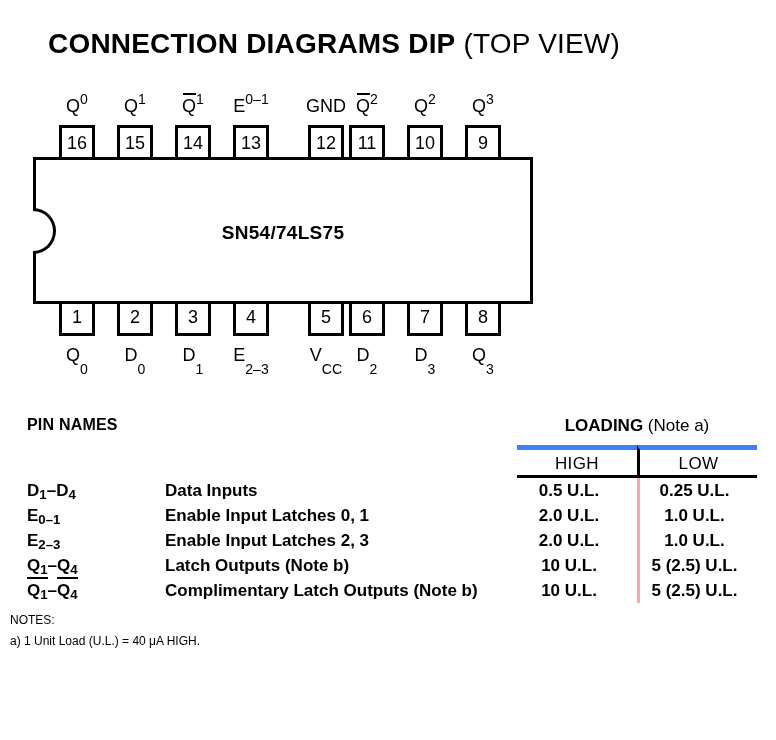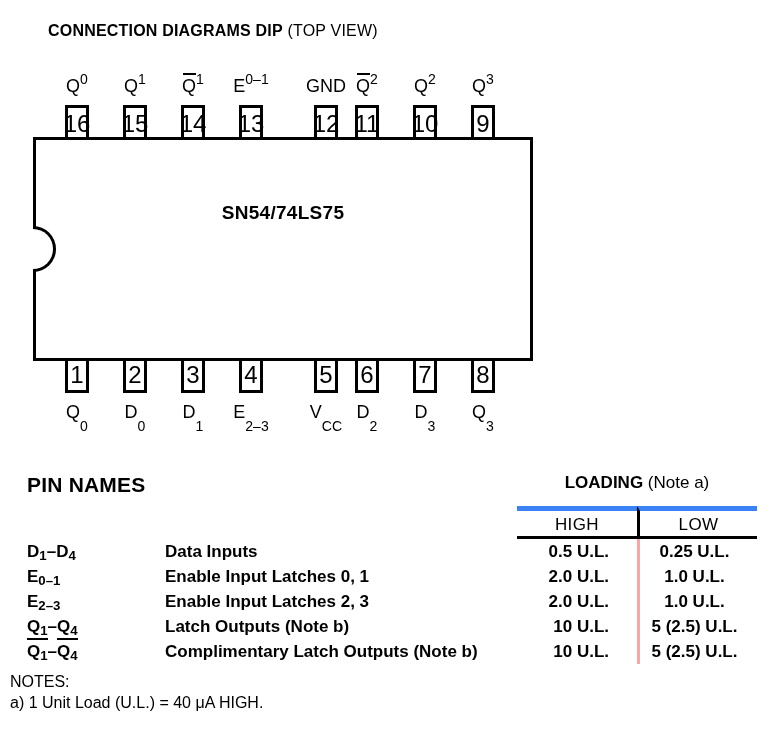--- a/index.html
+++ b/index.html
@@ -11,7 +11,7 @@
   sub { font-size:0.78em; line-height:0; position:relative; bottom:-0.22em; vertical-align:baseline; }
 
   
-  .title { margin:22px 0 0 48px; font-size:16px; letter-spacing:0.2px; }
+  .title { margin:28px 0 0 48px; font-size:28px; letter-spacing:0.2px; }
   .title .bold { font-weight:bold; }
 
   

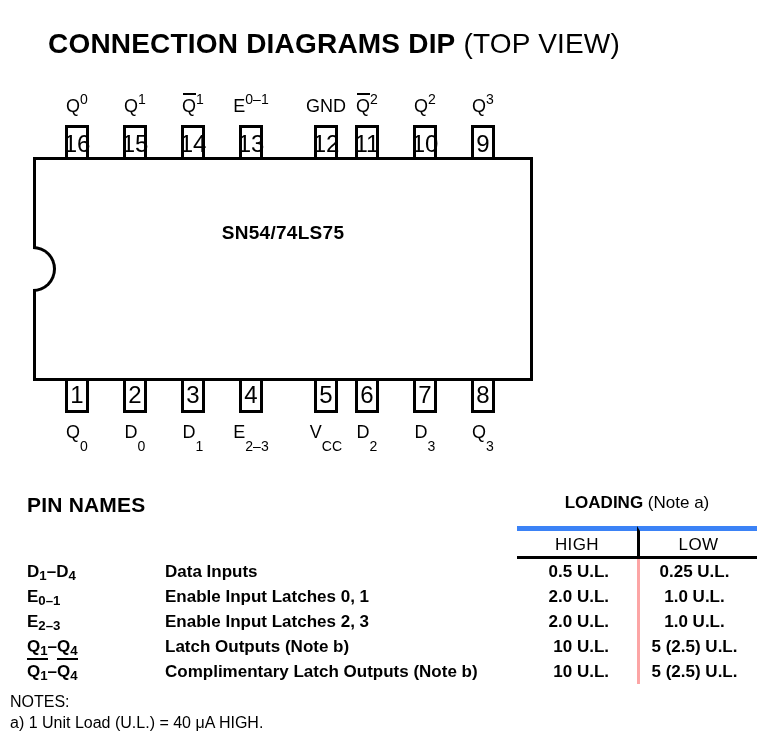--- a/index.html
+++ b/index.html
@@ -29,9 +29,9 @@
   .pin-label { font-size:18px; height:29px; display:flex; align-items:flex-start; justify-content:center; white-space:nowrap; }
   .pin-row.bottom .pin-label { height:30px; align-items:flex-end; padding-top:3px; }
   .pin-box {
-    width:24px; height:32px; border:3px solid #000; background:#fff;
+    width:36px; height:32px; border:3px solid #000; background:#fff;
     display:flex; align-items:center; justify-content:center;
-    font-size:24px;
+    font-size:18px;
   }
   .pin-row.top .pin-box { border-bottom:none; padding-top:2px; }
   .pin-row.bottom .pin-box { border-top:none; padding-bottom:2px; }

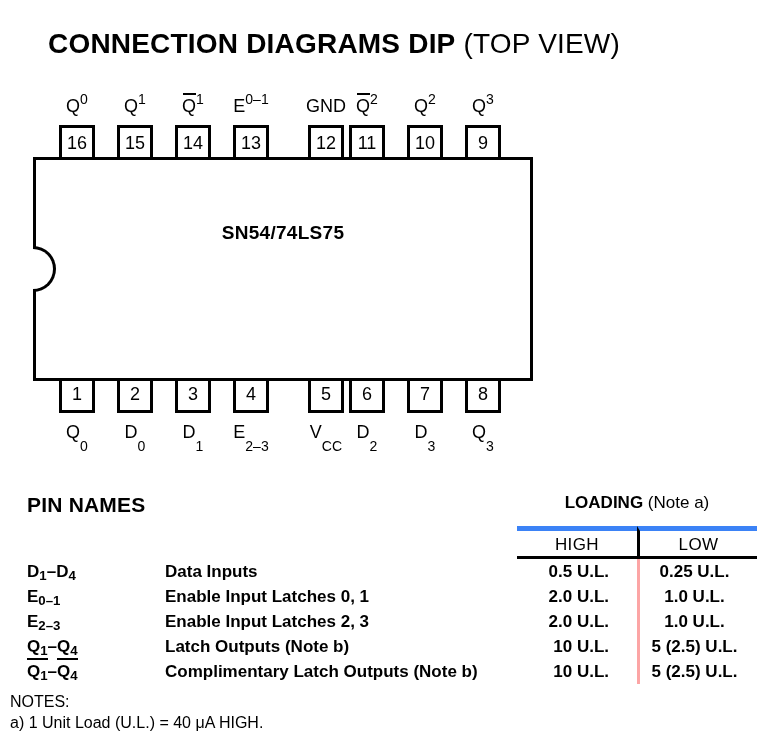--- a/index.html
+++ b/index.html
@@ -35,7 +35,7 @@
   }
   .pin-row.top .pin-box { border-bottom:none; padding-top:2px; }
   .pin-row.bottom .pin-box { border-top:none; padding-bottom:2px; }
-  .chip-body { position:relative; width:500px; height:224px; border:3px solid #000; background:#fff; }
+  .chip-body { position:relative; width:500px; height:147px; border:3px solid #000; background:#fff; }
   .notch {
     position:absolute; left:-3px; top:50%; transform:translateY(-50%);
     width:23px; height:46px; background:#fff;

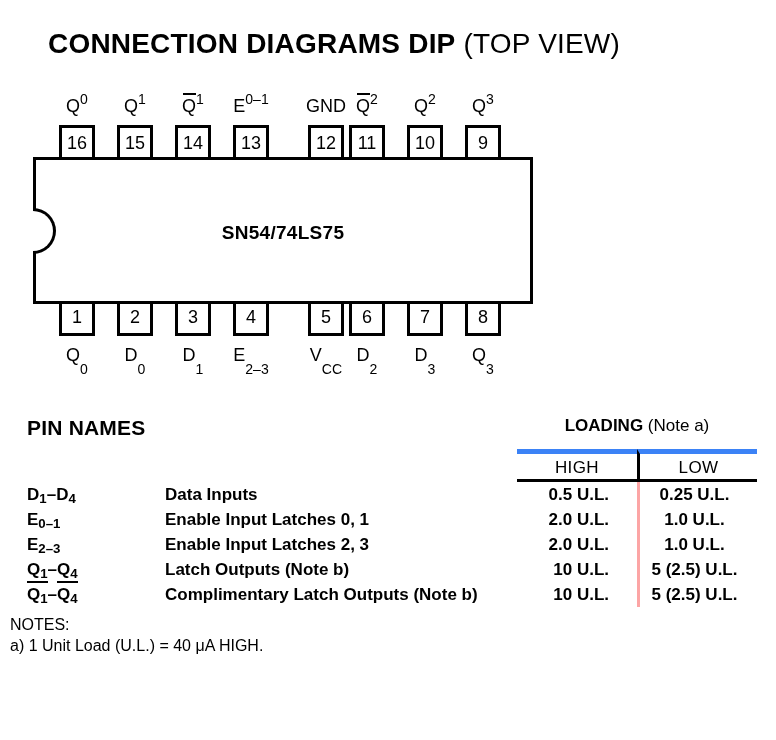--- a/index.html
+++ b/index.html
@@ -53,7 +53,7 @@
   
   .pin-table { margin:46px 0 0 27px; width:730px; display:grid; grid-template-columns:138px 352px 120px 120px; font-size:17px; }
   .tr { display:contents; }
-  .th-pin-names { grid-column:1 / 3; font-weight:bold; font-size:21px; padding-bottom:9px; letter-spacing:0.2px; }
+  .th-pin-names { grid-column:1 / 3; font-weight:bold; font-size:16px; padding-bottom:9px; letter-spacing:0.2px; }
   .th-loading { grid-column:3 / 5; text-align:center; padding-bottom:9px; white-space:nowrap; }
   .th-loading .bold { font-weight:bold; }
   .hl { border-top:5px solid #3b82f6; border-bottom:3px solid #000; height:33px; line-height:27px; text-align:center; letter-spacing:0.4px; }

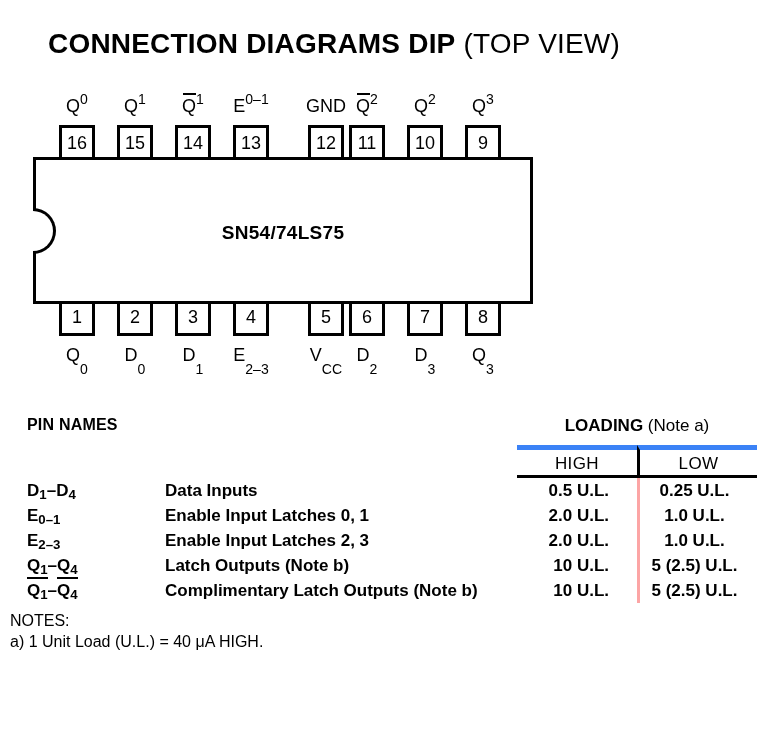--- a/index.html
+++ b/index.html
@@ -58,7 +58,7 @@
   .th-loading .bold { font-weight:bold; }
   .hl { border-top:5px solid #3b82f6; border-bottom:3px solid #000; height:33px; line-height:27px; text-align:center; letter-spacing:0.4px; }
   .c { height:25px; line-height:25px; white-space:nowrap;font-weight:bold; }
-  .c3 { text-align:right; padding-right:28px; }
+  .c3 { text-align:center; padding-right:16px; }
   .c4 { border-left:3px solid #fca5a5; text-align:center; padding-right:8px; }
   .hl.c4-h { border-left:3px solid #000; }
 

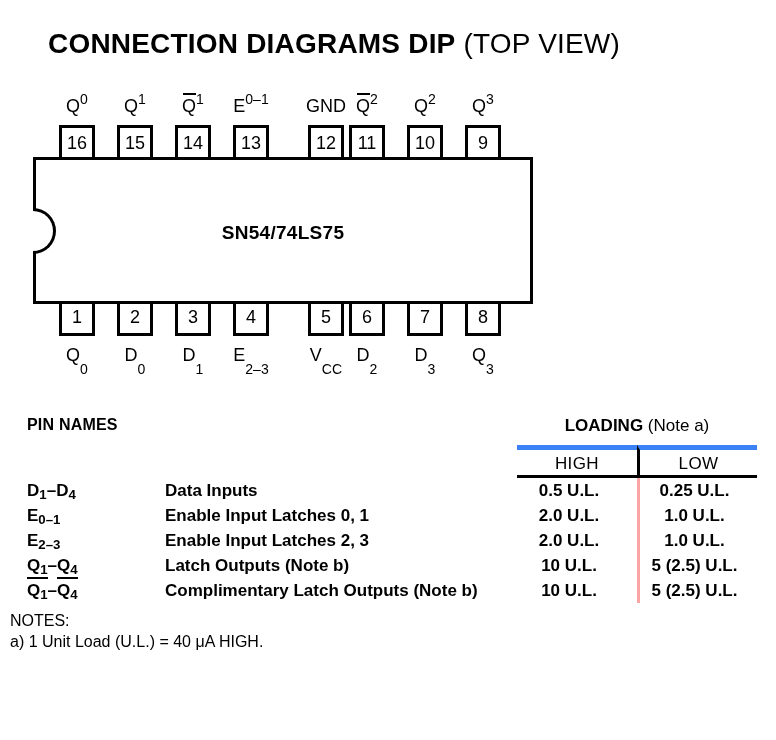--- a/index.html
+++ b/index.html
@@ -63,7 +63,7 @@
   .hl.c4-h { border-left:3px solid #000; }
 
   
-  .notes { margin:7px 0 0 10px; width:748px; font-size:16px; line-height:21px; }
+  .notes { margin:7px 0 0 10px; width:748px; font-size:12px; line-height:21px; }
   .note-b1 { text-align:justify; text-align-last:justify; }
   .note-b2 { padding-left:45px; }
 </style>

